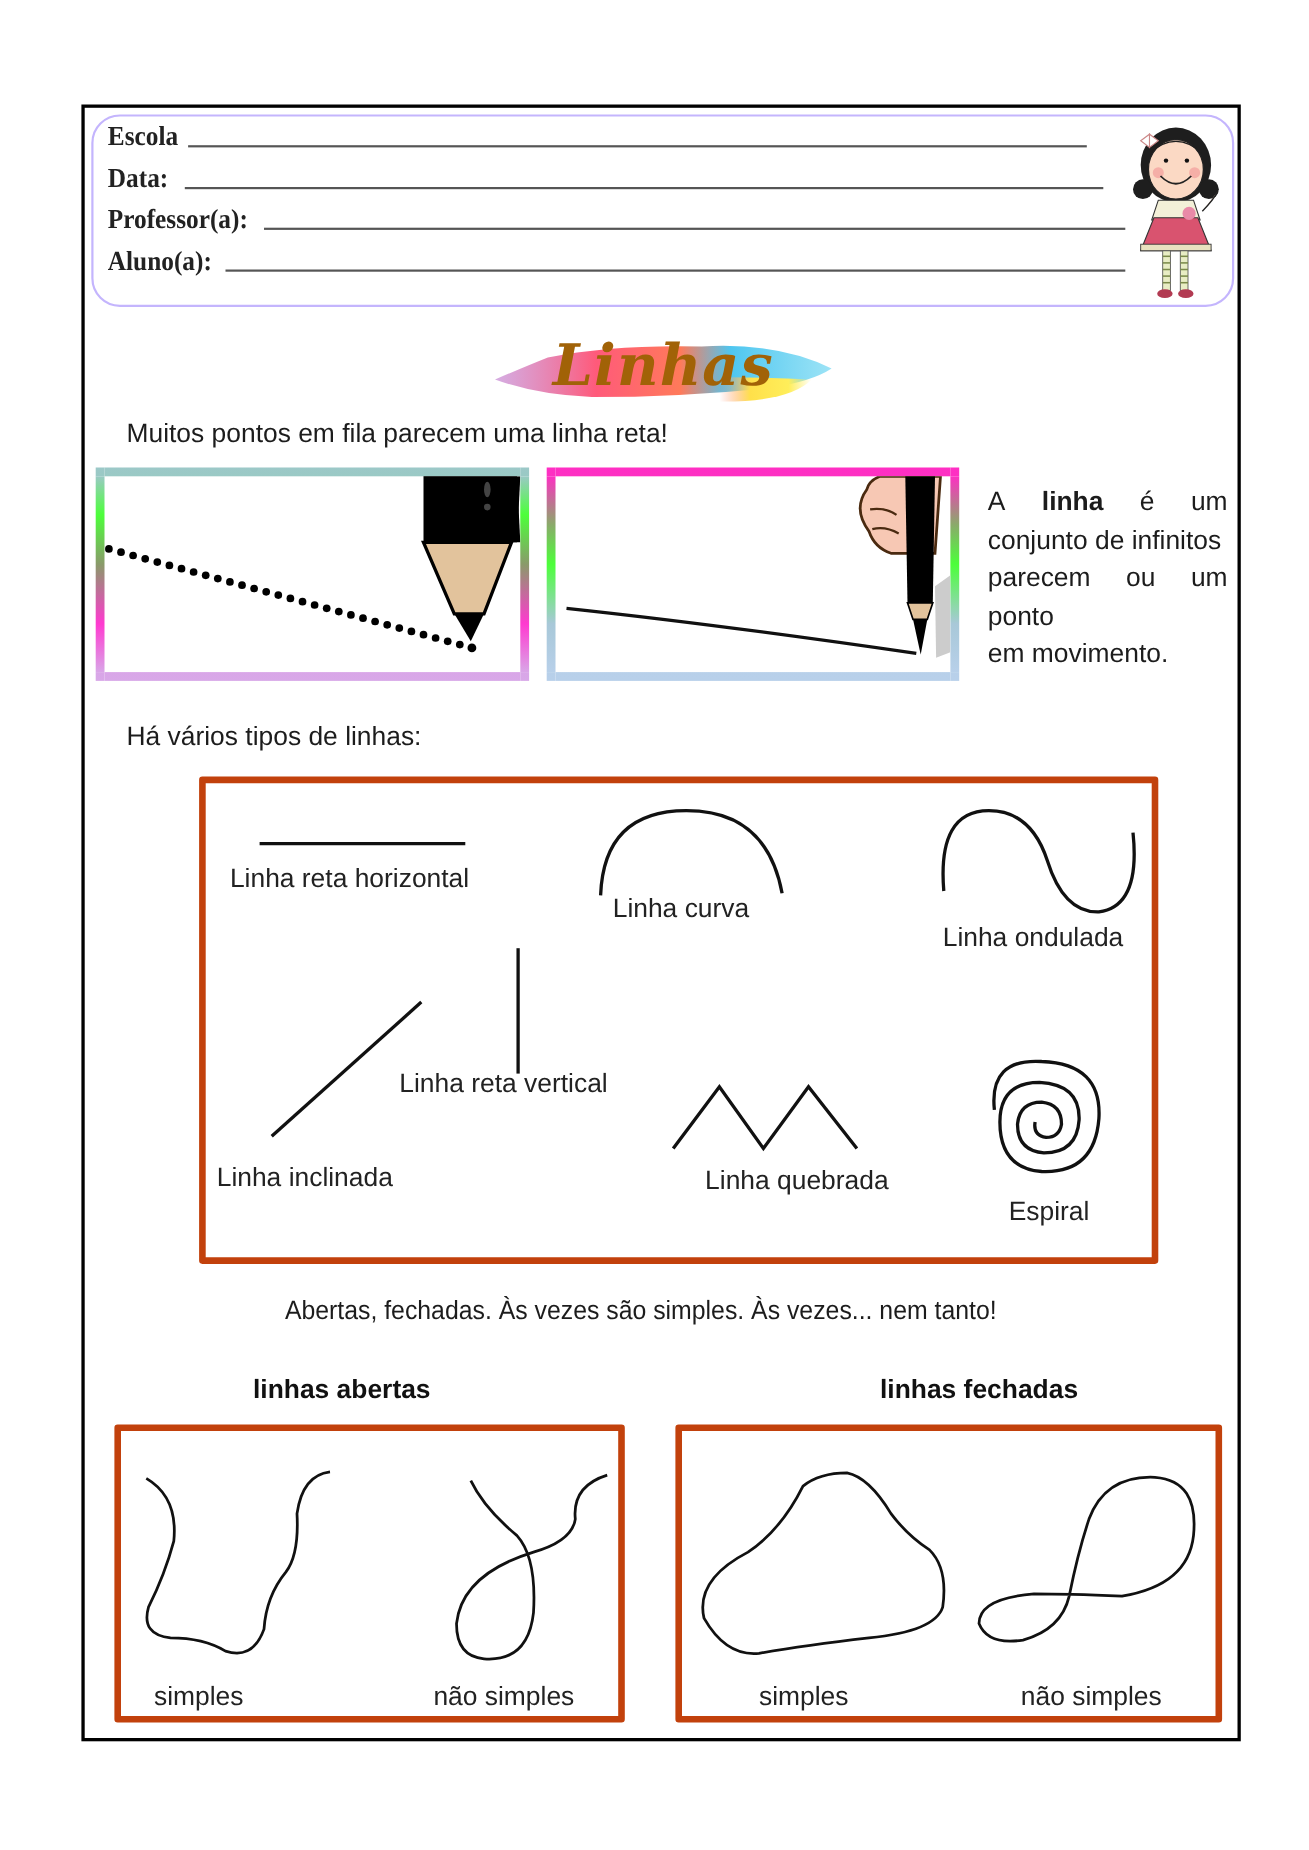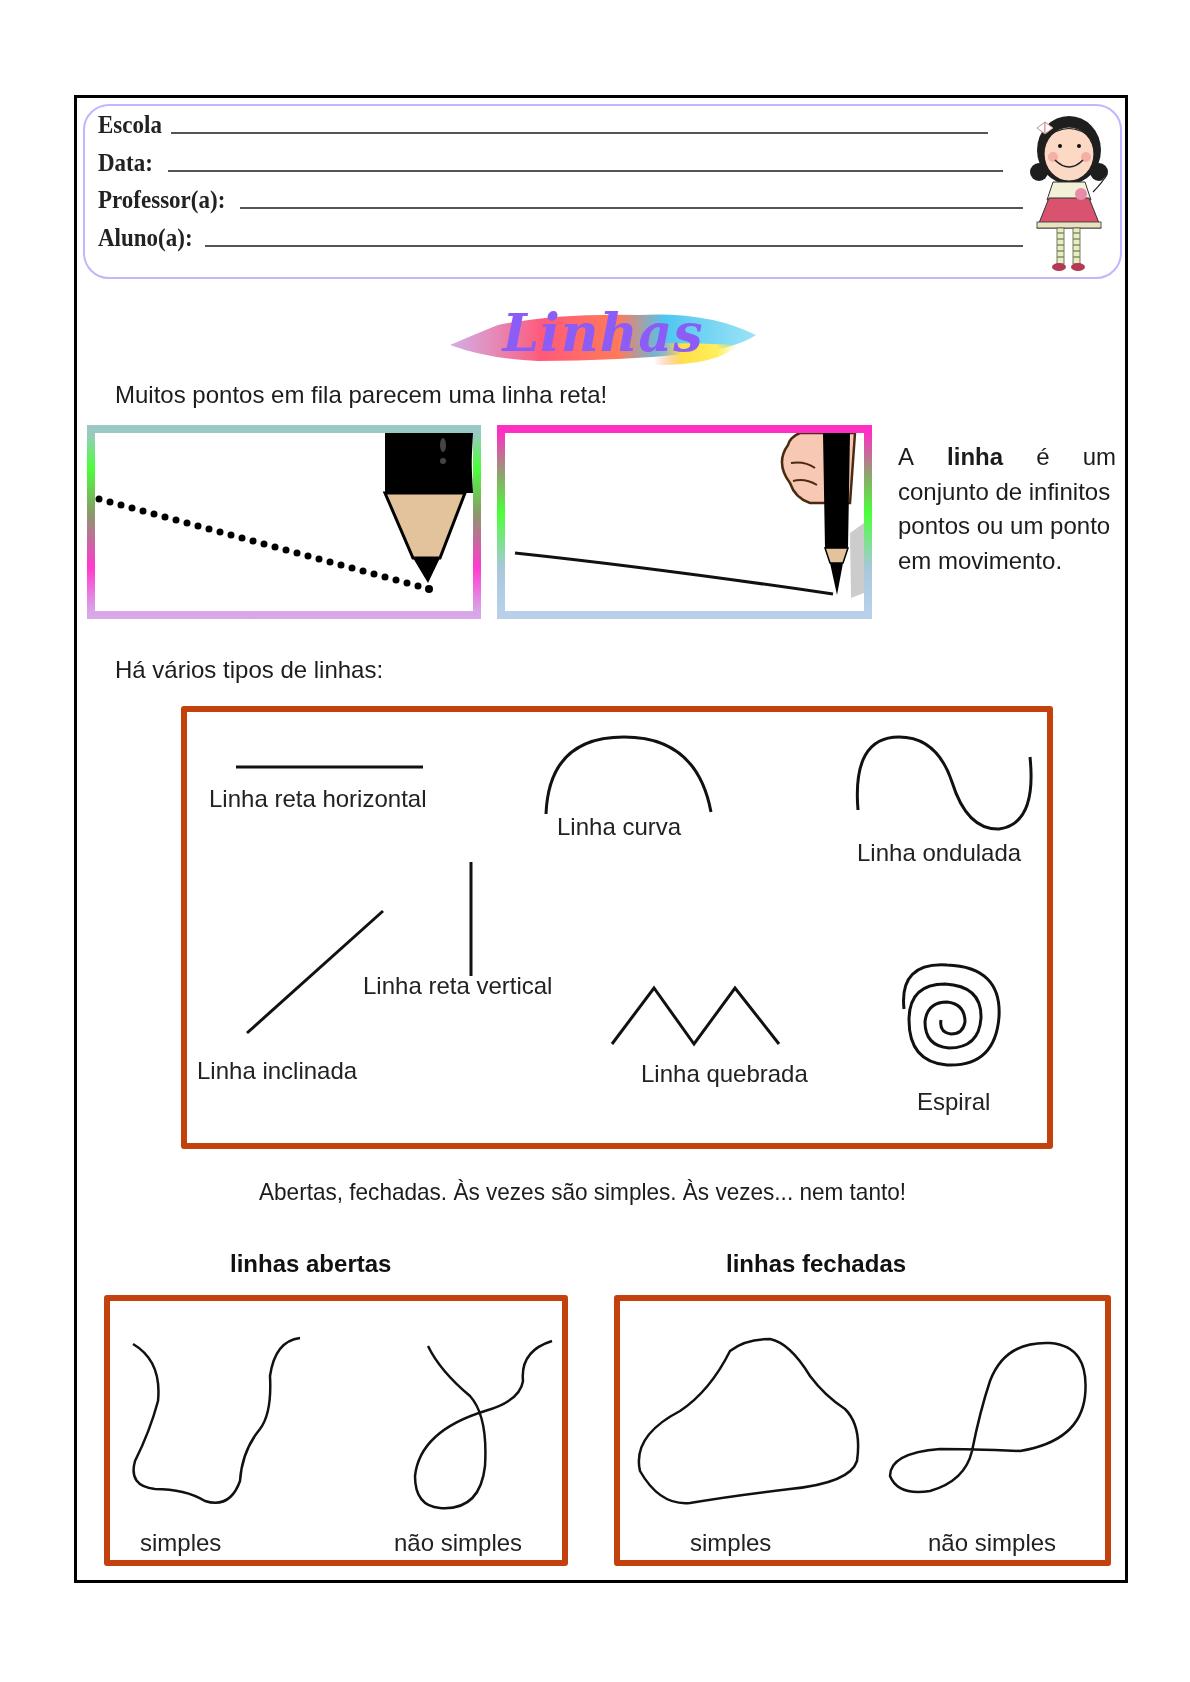--- a/index.html
+++ b/index.html
@@ -12,7 +12,7 @@
   .hdr-row .line { border-bottom: 2px solid #555; height: 0; margin-bottom: 5px; }
   .girl { right: 5px; top: 4px; width: 92px; height: 165px; }
   .title-wrap { left: 438px; top: 295px; width: 330px; height: 80px; }
-  .title-text { position: absolute; left: 0; top: 0; width: 330px; height: 80px; text-align: center; font-family: "DejaVu Serif", serif; font-style: italic; font-weight: bold; font-size: 52px; line-height: 76px; color: #8b5cf6; letter-spacing: 1px; }
+  .title-text { position: absolute; left: 0; top: 0; width: 330px; height: 80px; text-align: center; font-family: "DejaVu Serif", serif; font-style: italic; font-weight: bold; font-size: 52px; line-height: 76px; color: #a16207; letter-spacing: 1px; }
   .body-text { font-size: 24px; color: #1c1c1c; white-space: nowrap; }
   .img-box { border-radius: 6px; box-sizing: border-box; overflow: hidden; background: #fff; }
   .img-box1 { left: 87px; top: 425px; width: 394px; height: 194px; border: 8px solid; border-image: linear-gradient(180deg, #9cc8c8 0%, #4cff3a 20%, #8a9a6a 45%, #ff3ad0 75%, #d8a8e8 100%) 1; }

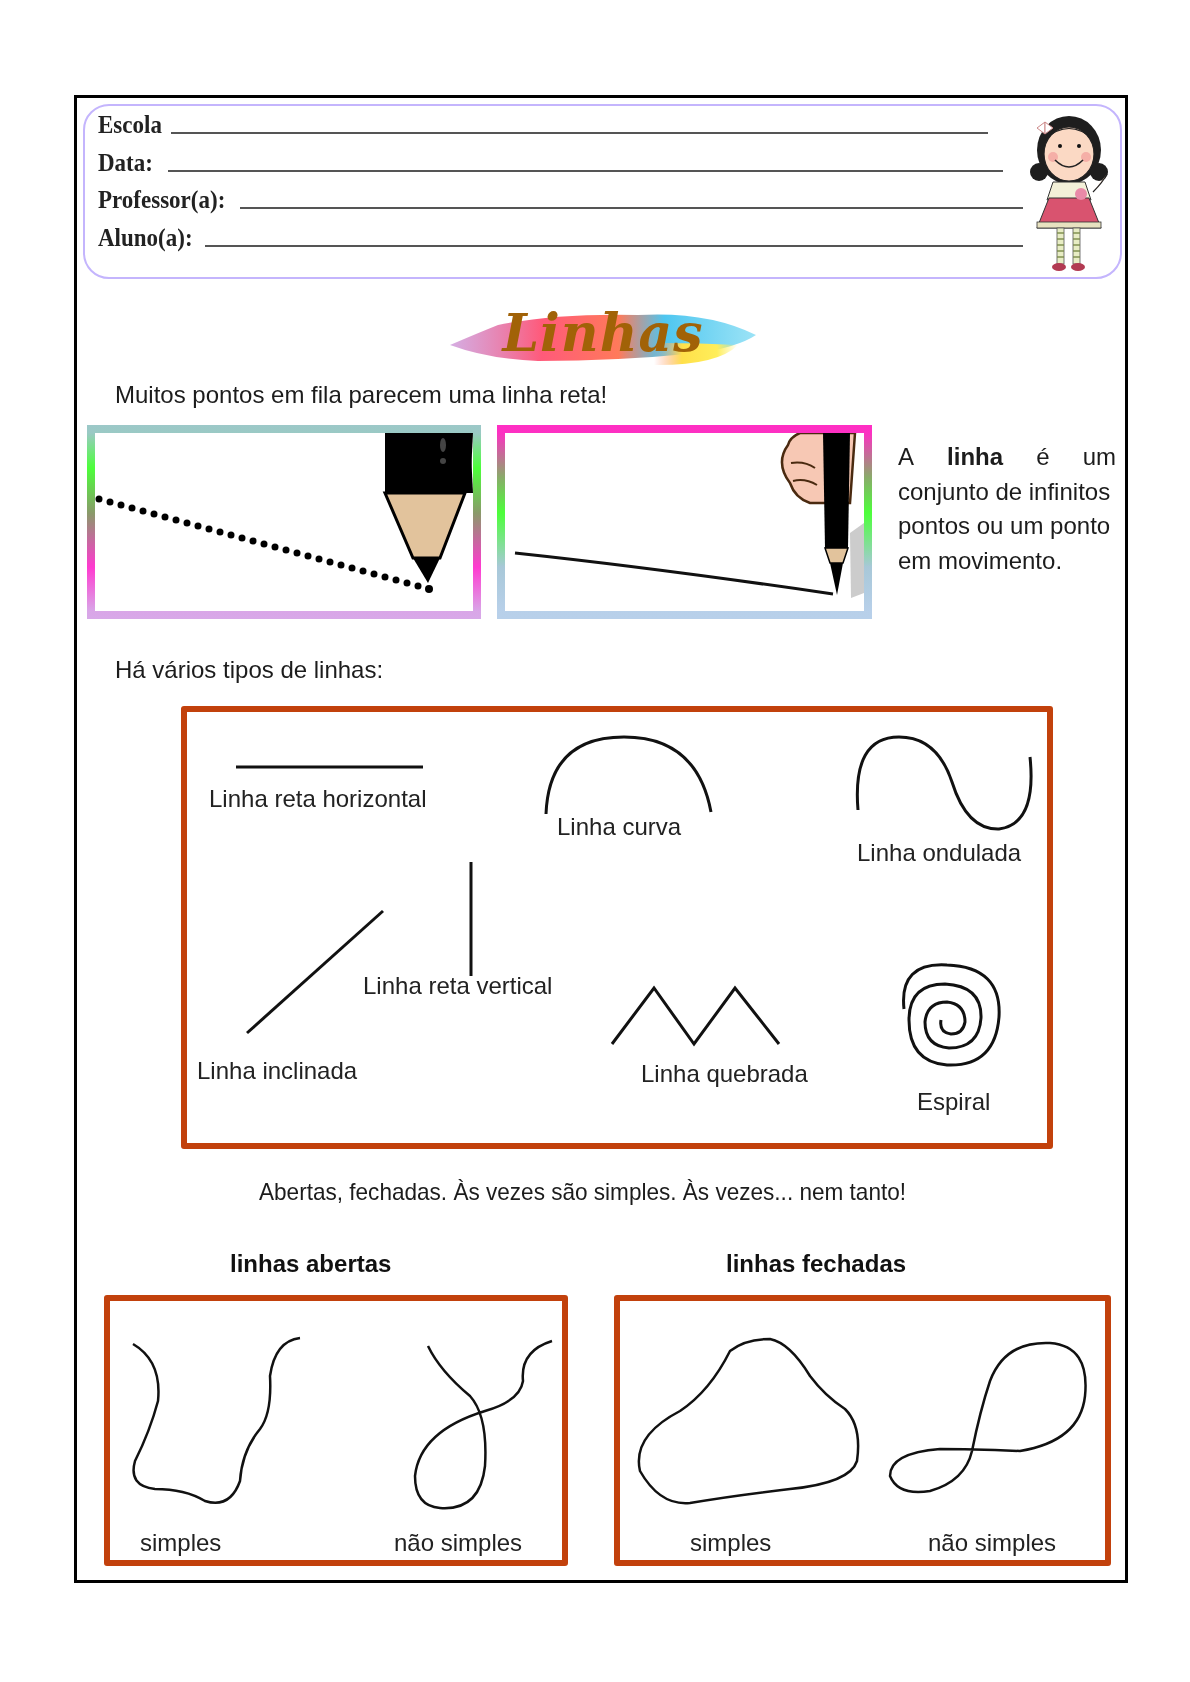--- a/index.html
+++ b/index.html
@@ -189,7 +189,7 @@
     <span>um</span>
   </div>
   <div>conjunto de infinitos</div>
-  <div>pontos ou um ponto</div>
+  <div>parecem ou um ponto</div>
   <div>em movimento.</div>
 </div>
 

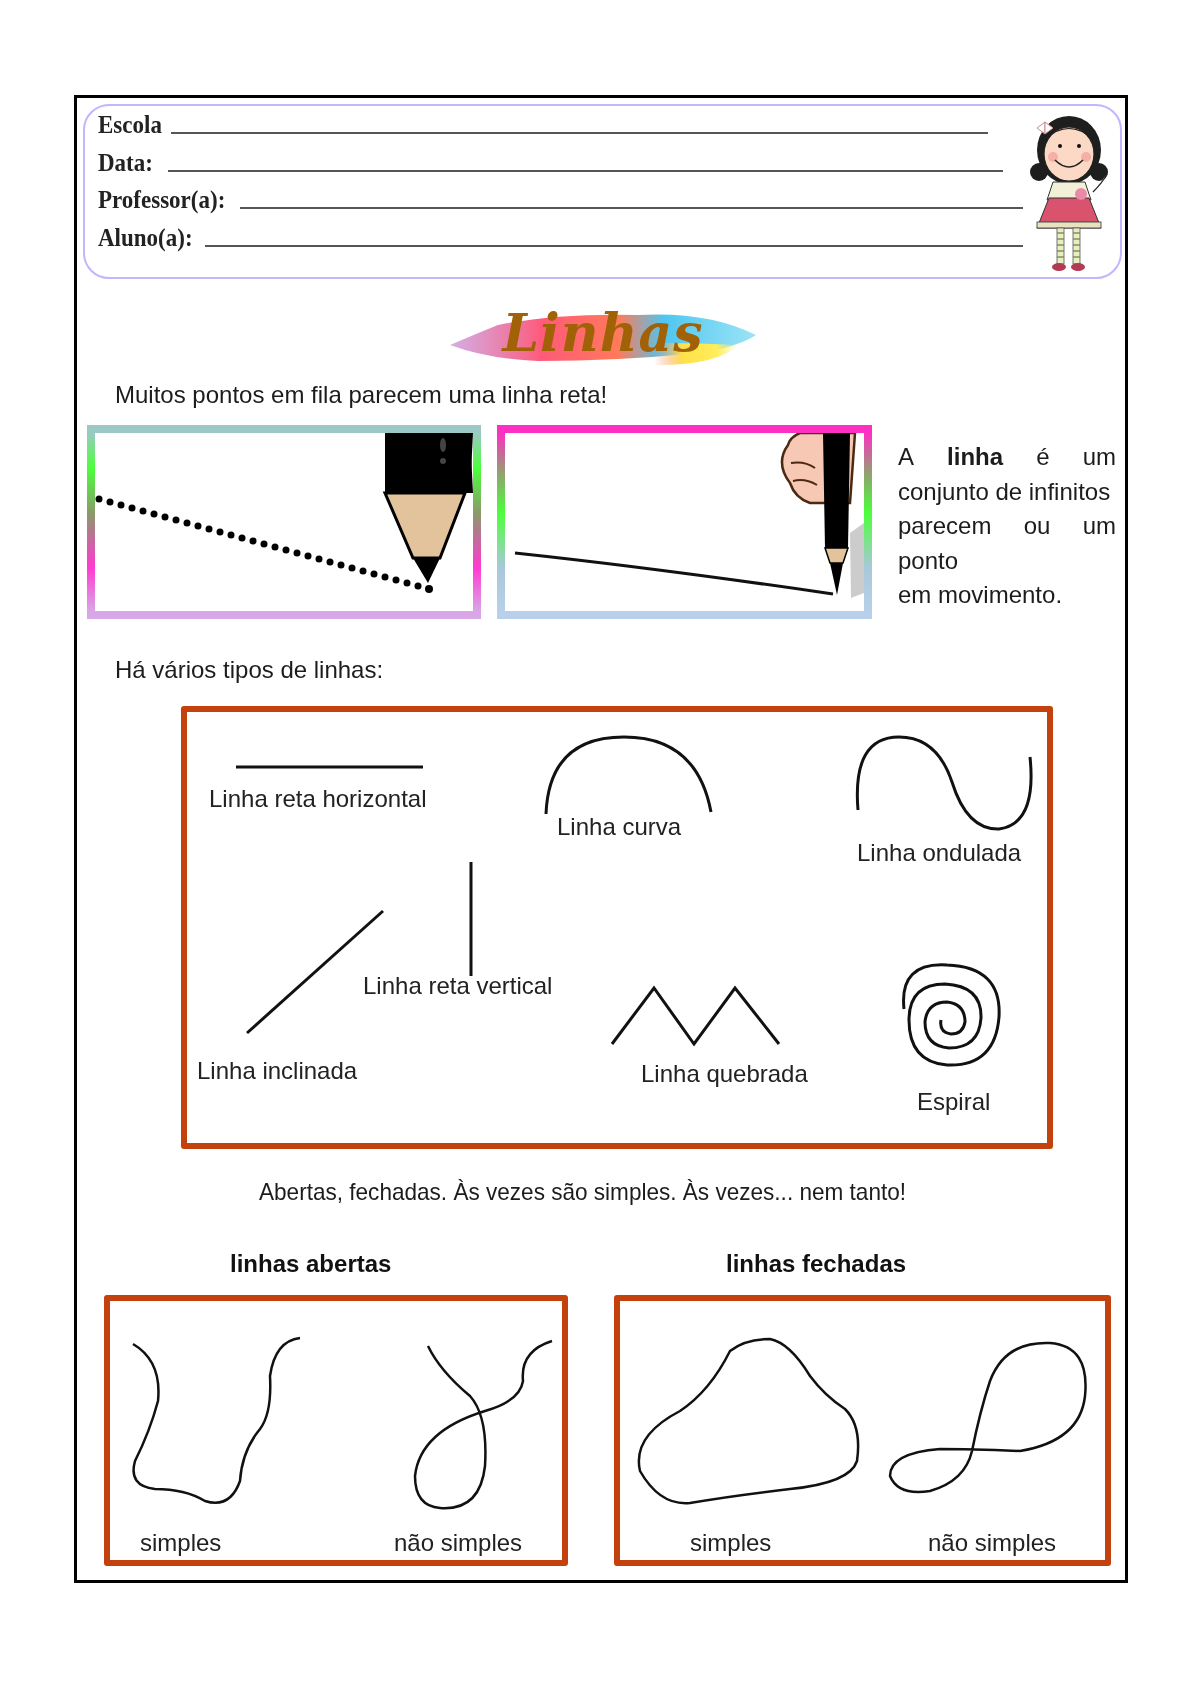--- a/index.html
+++ b/index.html
@@ -224,7 +224,7 @@
 <div class="abs body-text" style="left:259px; top:1178px; font-size:24px; transform:scaleX(0.94); transform-origin:left top;">Abertas, fechadas.  Às vezes são simples. Às vezes... nem tanto!</div>
 
 <div class="abs sub-head" style="left:230px; top:1250px;">linhas abertas</div>
-<div class="abs sub-head" style="left:726px; top:1250px;">linhas fechadas</div>
+<div class="abs sub-head" style="left:800px; top:1250px;">linhas fechadas</div>
 
 <div class="abs green-box open-box">
   <svg width="454" height="261" viewBox="0 0 454 261" style="left:0;top:0;">

